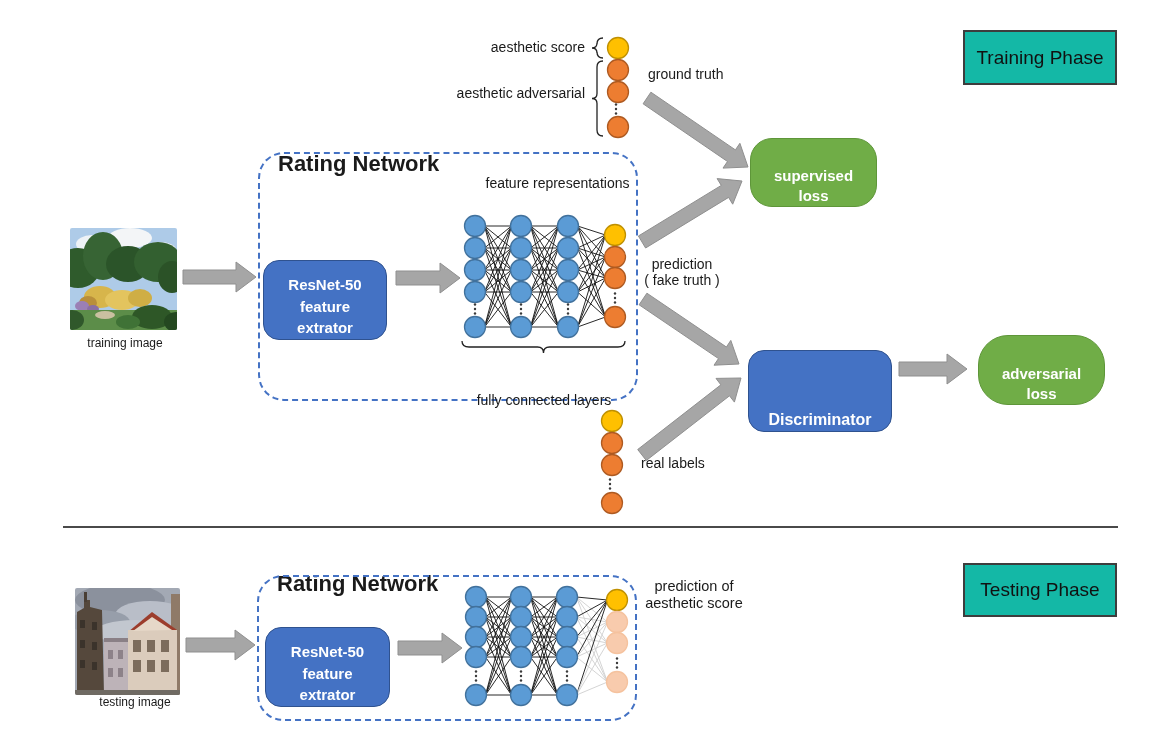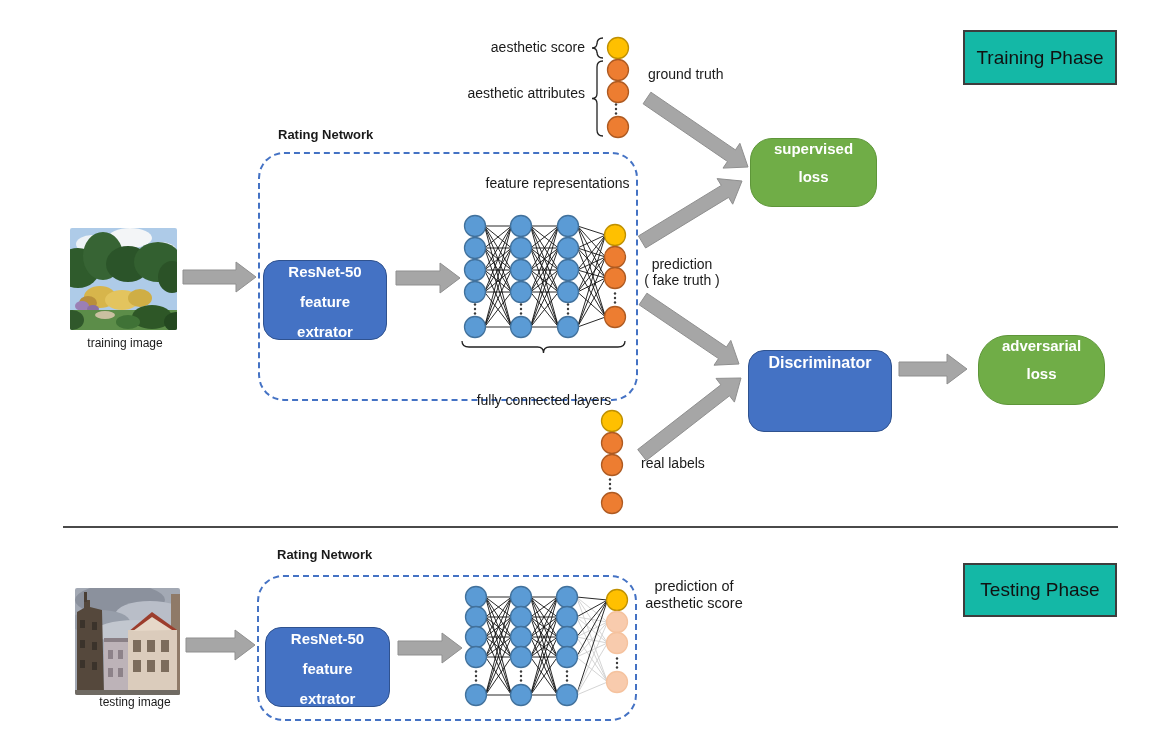--- a/index.html
+++ b/index.html
@@ -336,7 +336,7 @@
   </div>
 
   <div class="label f14 tr" style="left:430px;top:39px;width:155px;">aesthetic score</div>
-  <div class="label f14 tr" style="left:420px;top:85px;width:165px;">aesthetic attributes</div>
+  <div class="label f14 tr" style="left:420px;top:85px;width:165px;">aesthetic adversarial</div>
   <div class="label f14" style="left:648px;top:66px;">ground truth</div>
 
   <div class="label f16" style="left:278px;top:127px;">Rating Network</div>

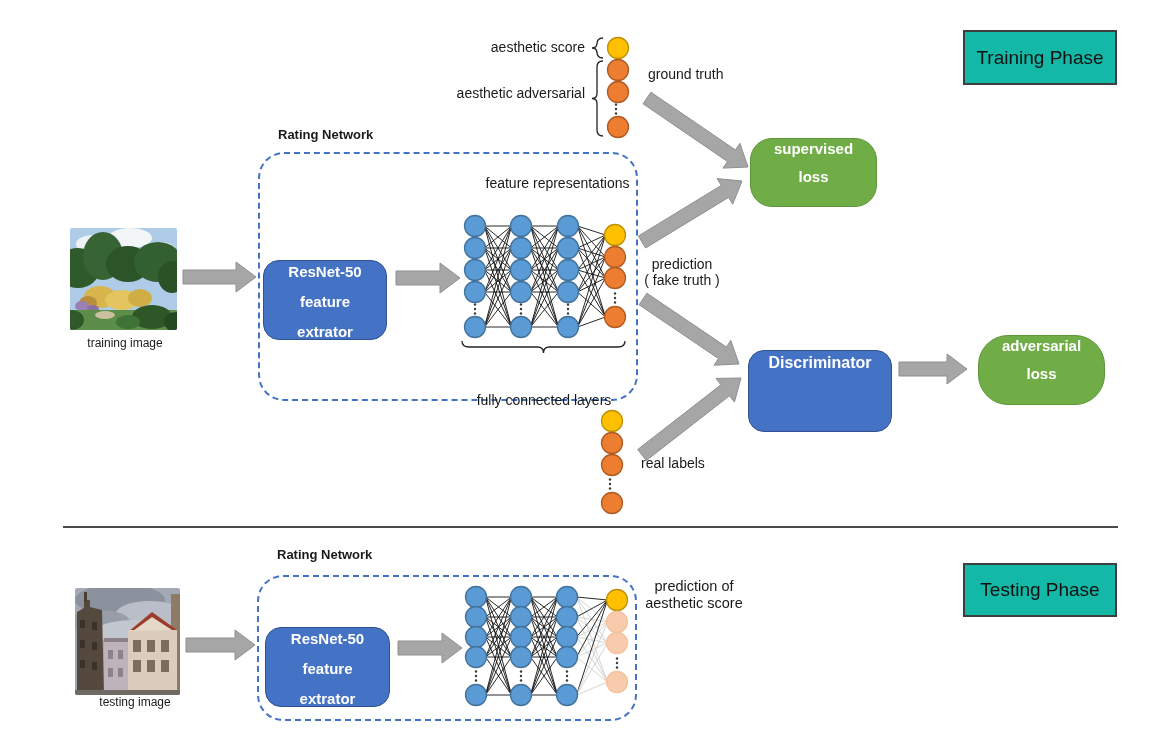--- a/index.html
+++ b/index.html
@@ -8,7 +8,7 @@
   .gfx{position:absolute;left:0;top:0;}
   .label{position:absolute;line-height:1.2;}
   .f14{font-size:14px;}
-  .f16{font-size:13px;font-weight:bold;}
+  .f16{font-size:22px;font-weight:bold;margin-top:24px;}
   .f18{font-size:12px;}
   .tr{text-align:right;}
   .tc{text-align:center;}

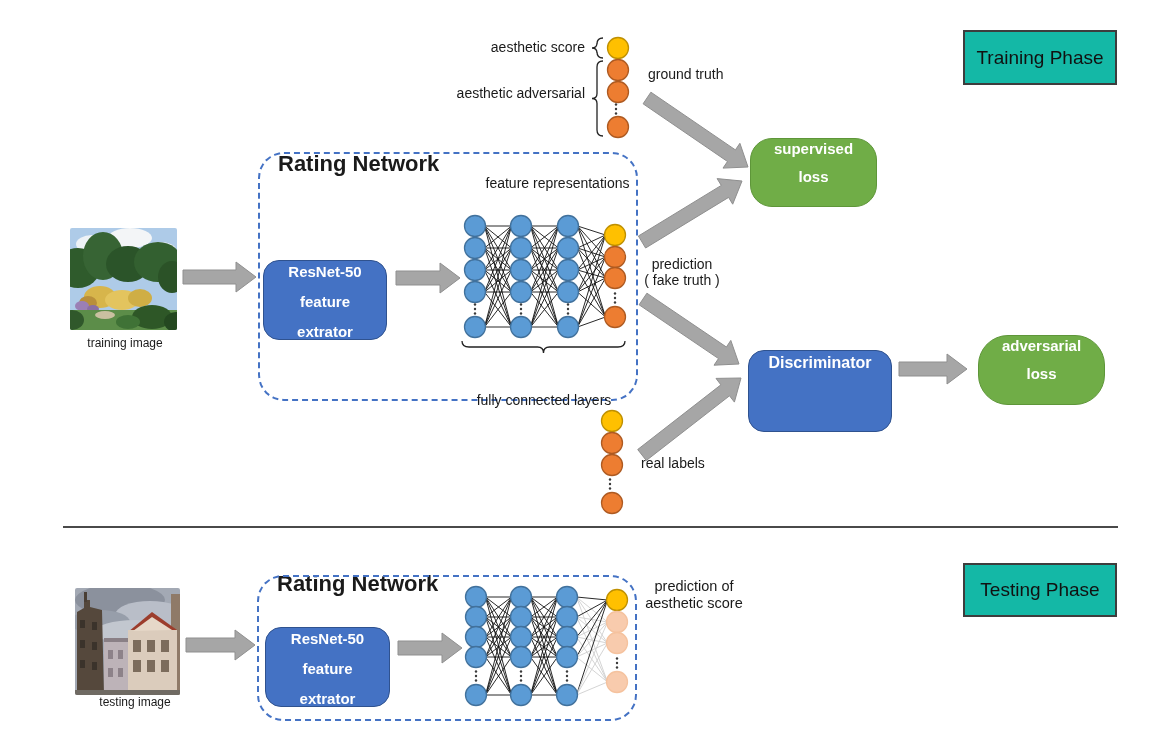--- a/index.html
+++ b/index.html
@@ -12,8 +12,8 @@
   .f18{font-size:12px;}
   .tr{text-align:right;}
   .tc{text-align:center;}
-  .box{position:absolute;display:flex;flex-direction:column;justify-content:flex-start;
-    align-items:center;color:#fff;font-weight:bold;font-size:15px;line-height:1.45;text-align:center;gap:8px;}
+  .box{position:absolute;display:flex;flex-direction:column;justify-content:flex-end;
+    align-items:center;color:#fff;font-weight:bold;font-size:15px;line-height:1.45;text-align:center;}
   .blue{background:var(--blue);border:1px solid var(--blue-border);margin-top:20px;}
   .green{background:var(--green);border:1px solid var(--green-border);}
   .phasebox{position:absolute;border:2px solid #3d3d3d;background:#14b8a6;

